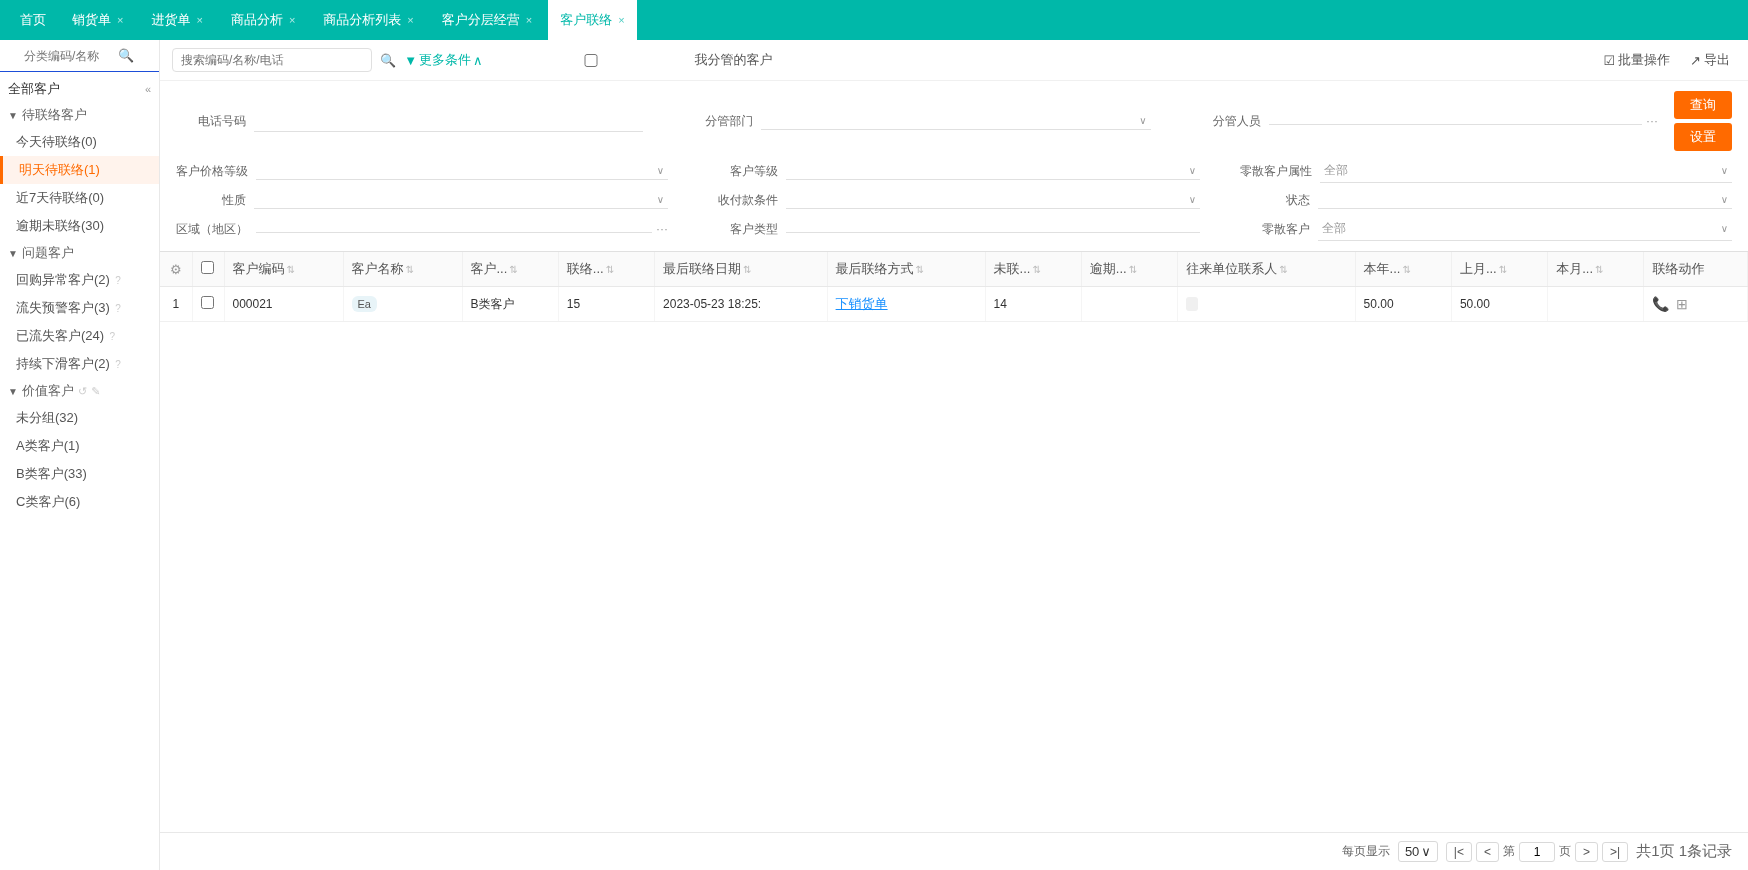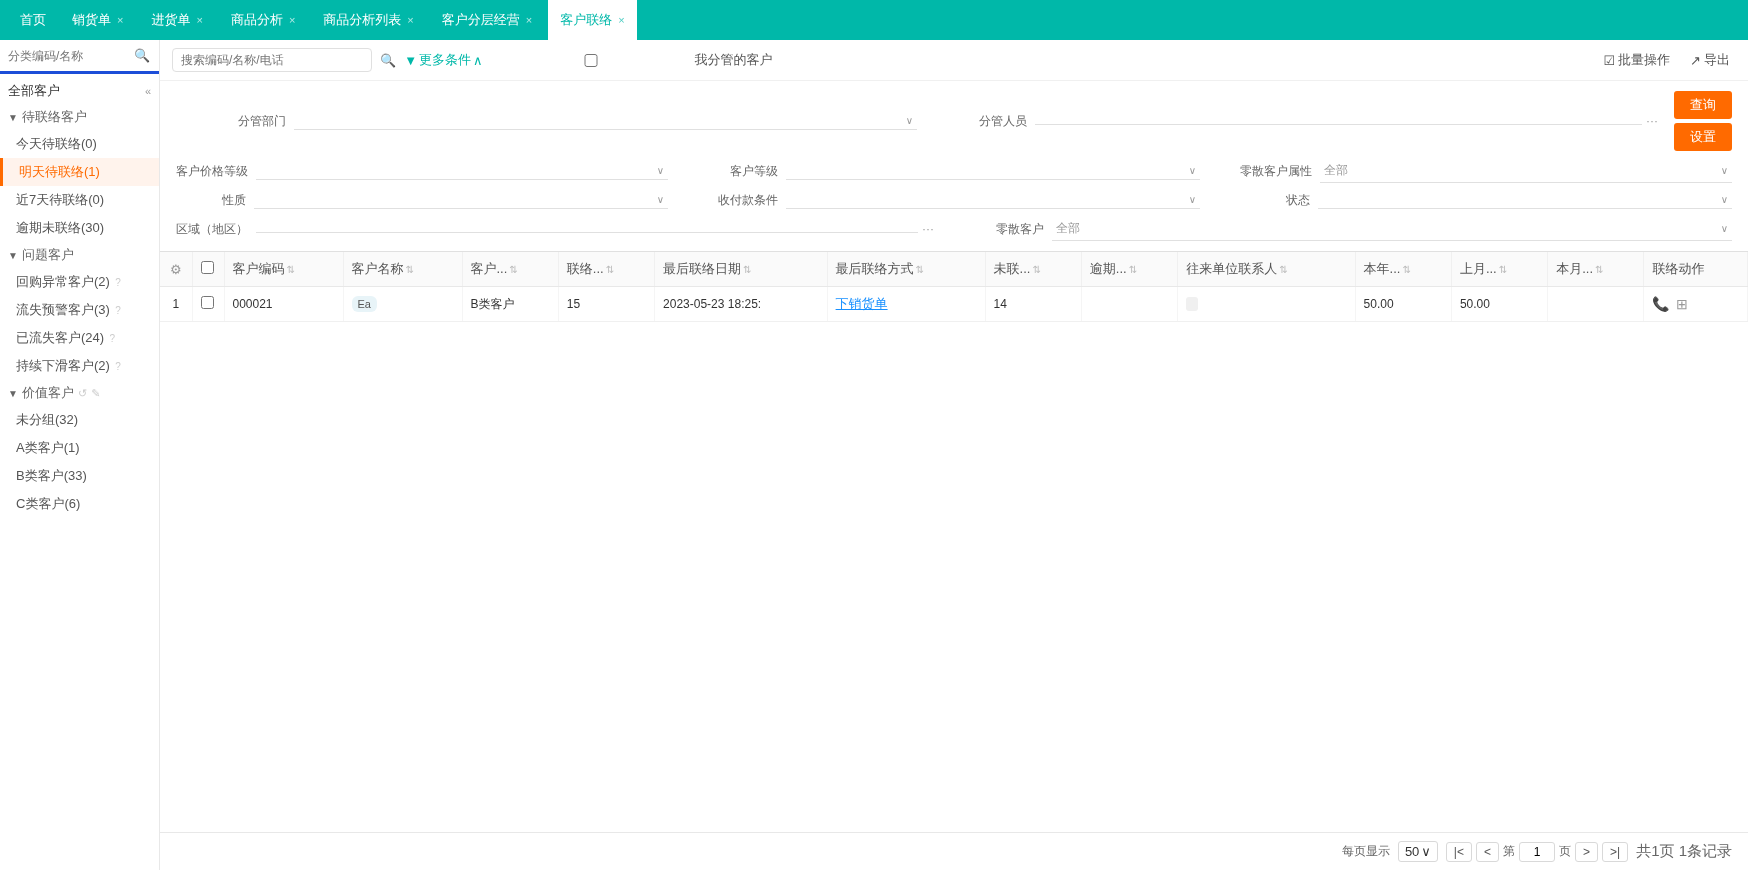--- a/index.html
+++ b/index.html
@@ -24,7 +24,7 @@
       width: 160px; background: #fff; border-right: 1px solid #e8e8e8; overflow-y: auto; flex-shrink: 0;
     }
     .sidebar-search {
-      display: flex; align-items: center; padding: 8px 8px; border-bottom: 3px solid #1d4ed8;
+      display: flex; align-items: center; padding: 8px 24px; border-bottom: 1px solid #1d4ed8;
     }
     .sidebar-search input {
       border: none; outline: none; font-size: 12px; color: #999; width: 100%; background: transparent;

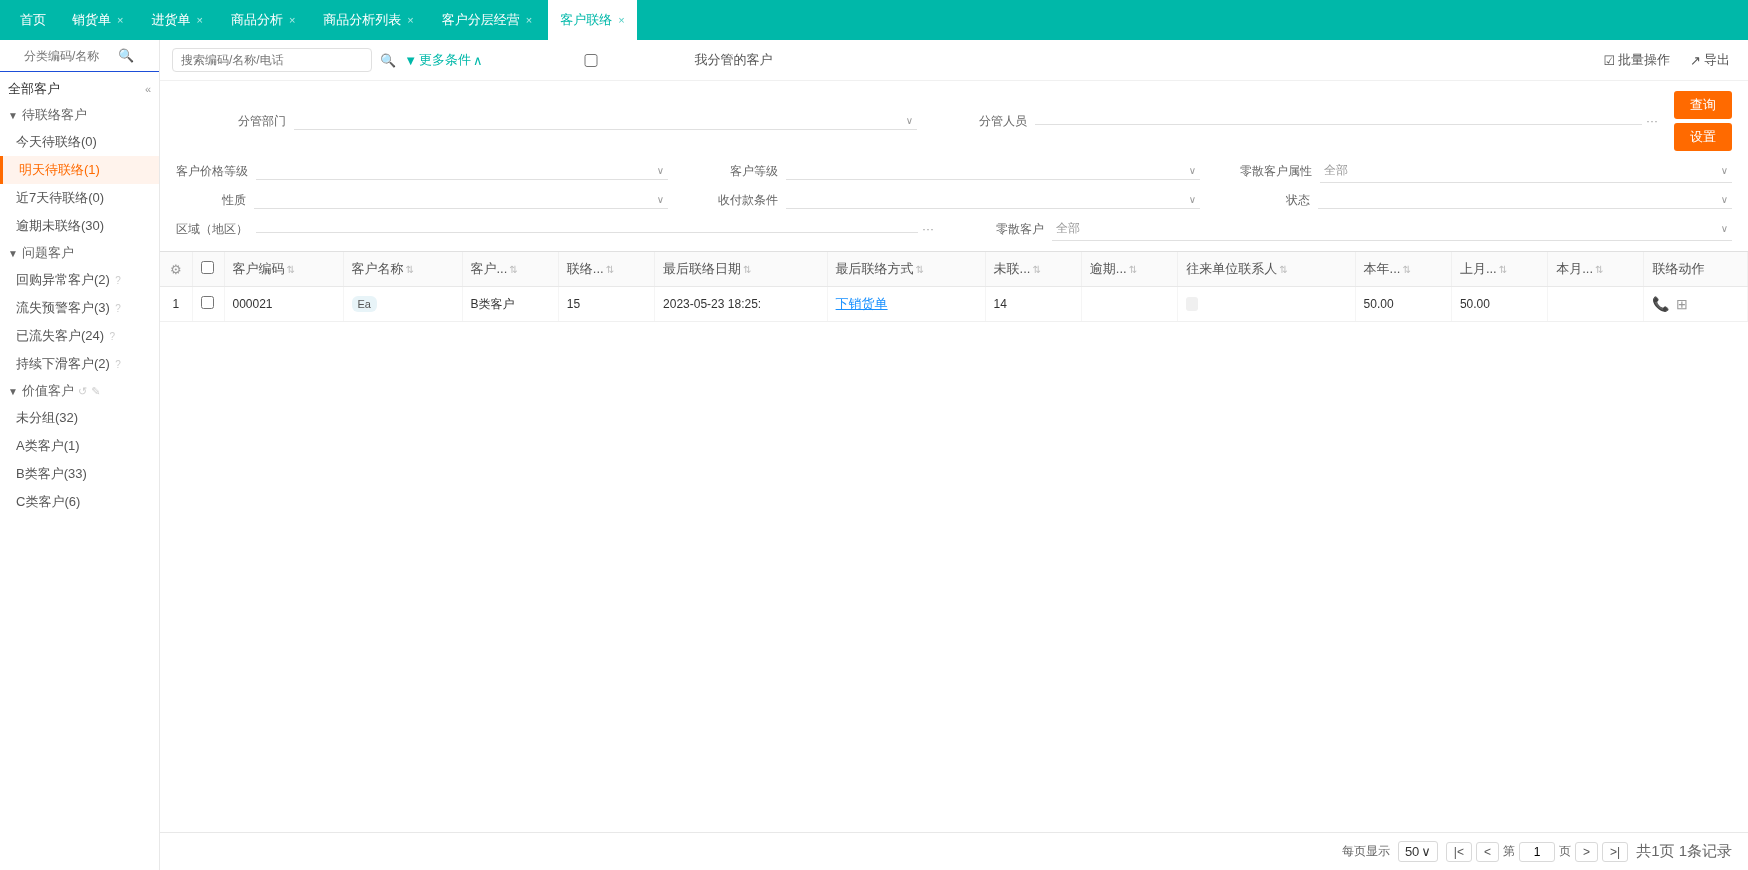--- a/index.html
+++ b/index.html
@@ -265,6 +265,10 @@
     <div class="adv-filter">
 
       <div class="adv-filter-row">
+        <div class="adv-field">
+          <label>电话号码</label>
+          <input type="text" class="field-input" style="width: 300px;">
+        </div>
         <div class="adv-field" style="margin-left: 40px;">
           <label>分管部门</label>
           <div class="field-select" style="width:240px;">

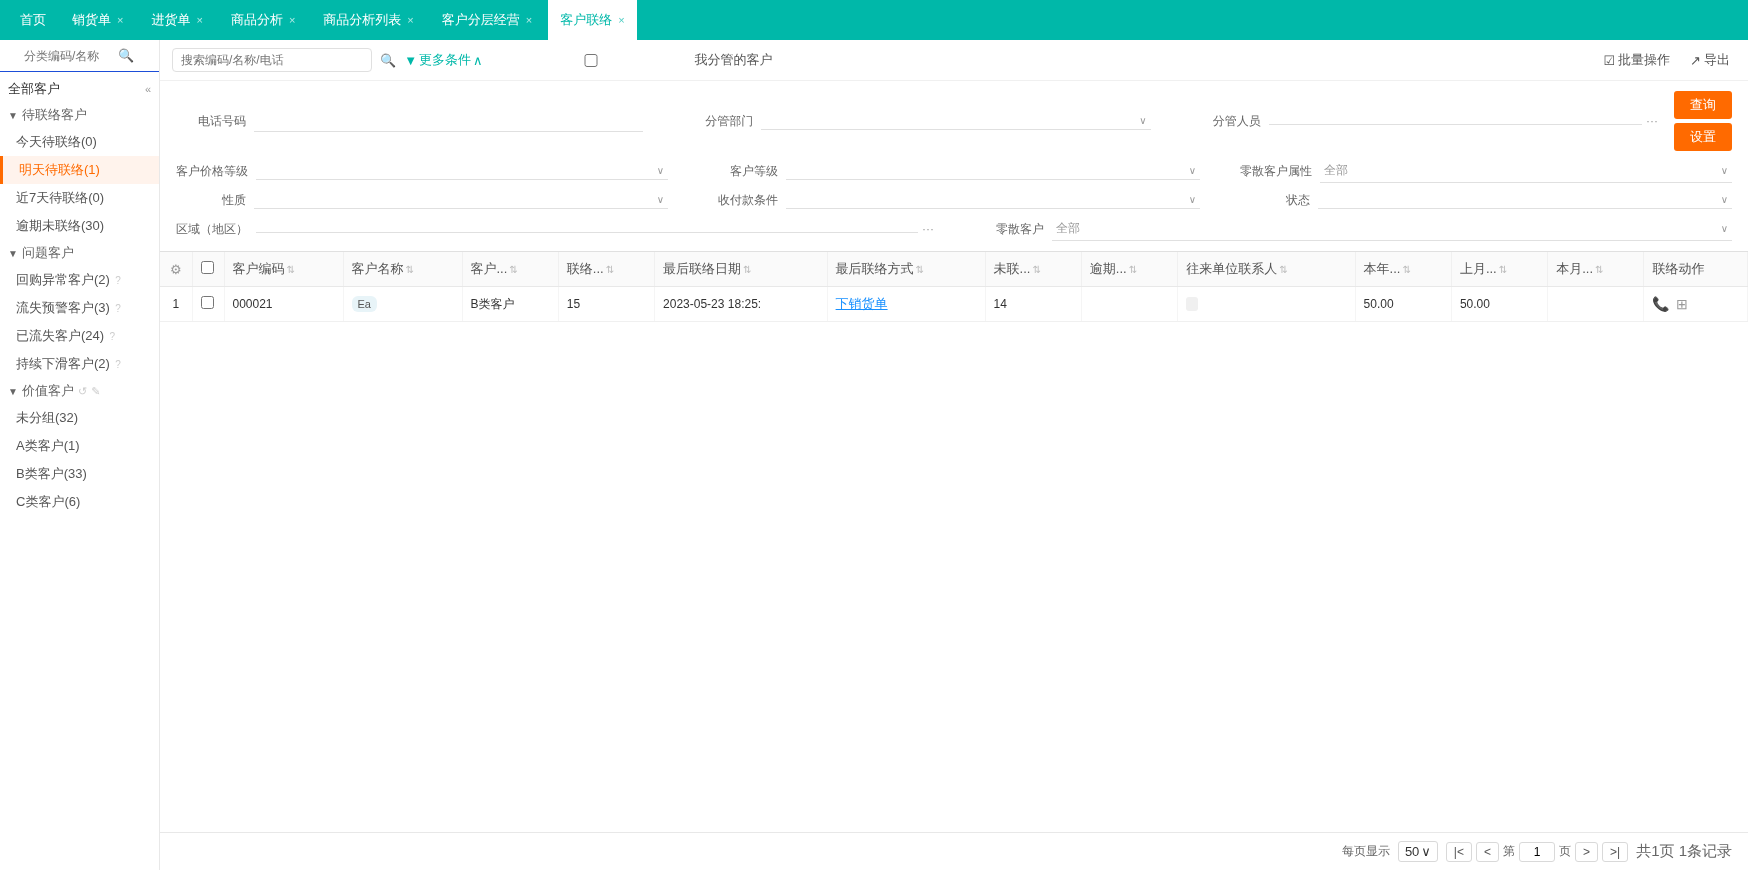--- a/index.html
+++ b/index.html
@@ -344,6 +344,12 @@
             <span></span>
           </div>
           <span class="field-dots">···</span>
+        </div>
+        <div class="adv-field" style="margin-left: 40px;">
+          <label>客户类型</label>
+          <div class="field-select" style="width:240px;">
+            <span></span>
+          </div>
         </div>
         <div class="adv-field" style="margin-left: 40px;">
           <label>零散客户</label>

